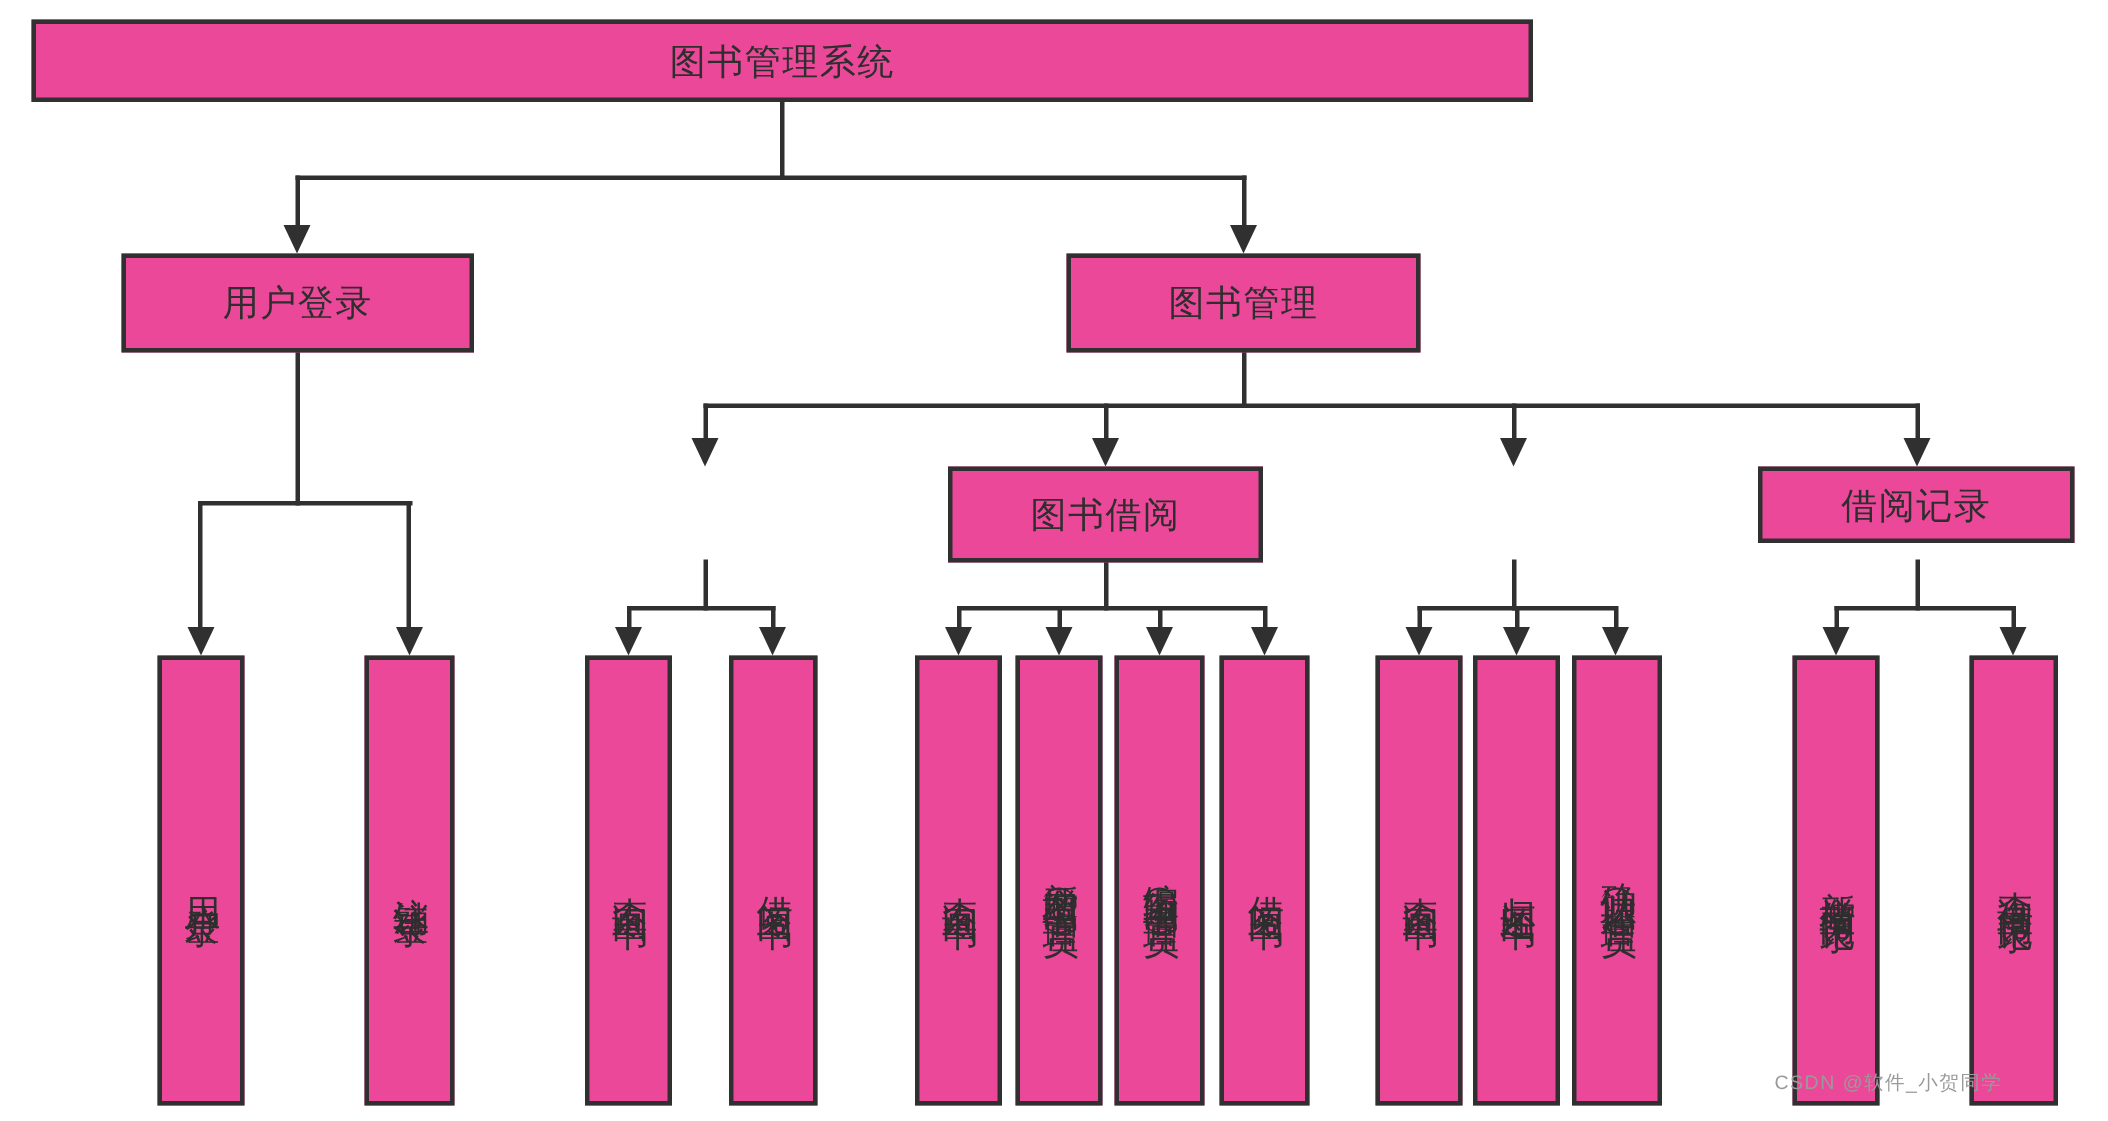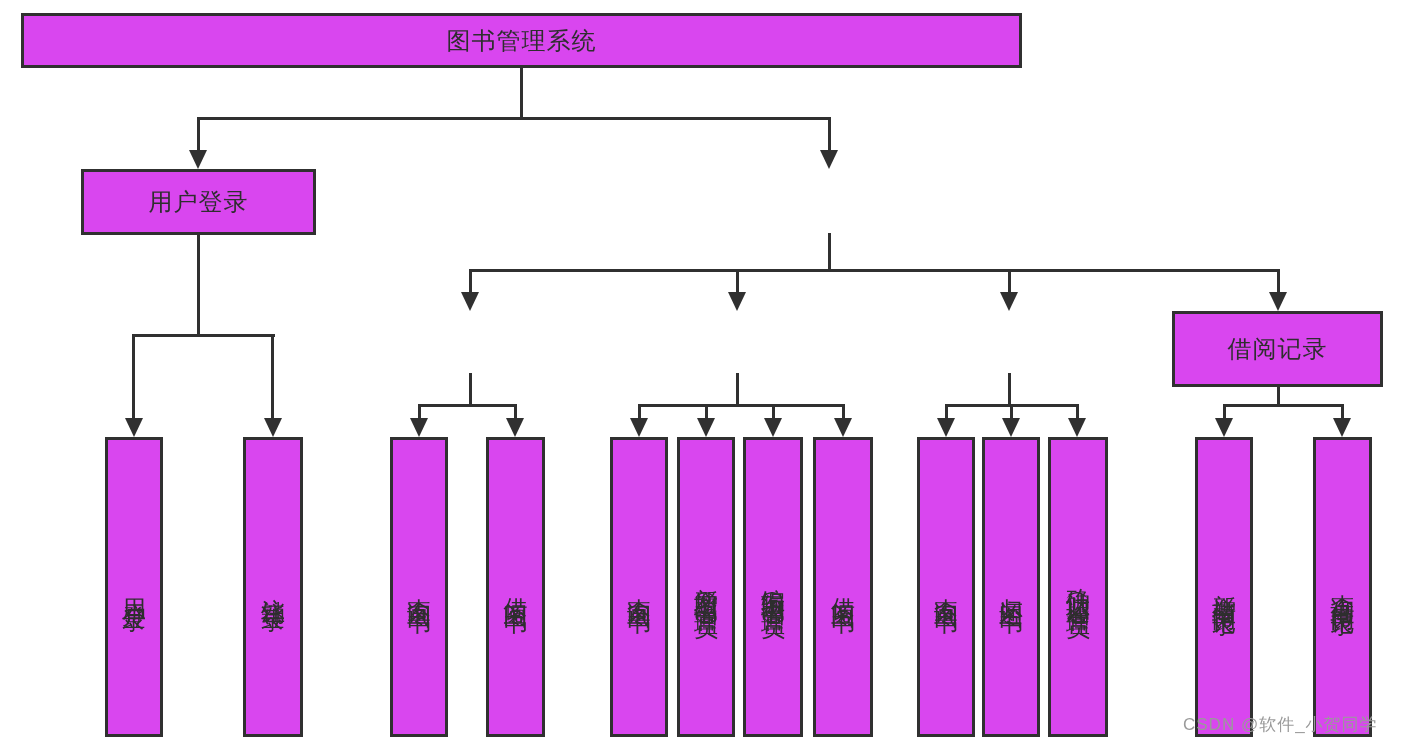--- a/index.html
+++ b/index.html
@@ -13,7 +13,7 @@
   .box {
     position:absolute;
     border:3px solid #303030;
-    background:#d946ef;
+    background:#ec4899;
     box-sizing:border-box;
     display:flex; align-items:center; justify-content:center;
     font-size:24px; color:#2e2e2e;

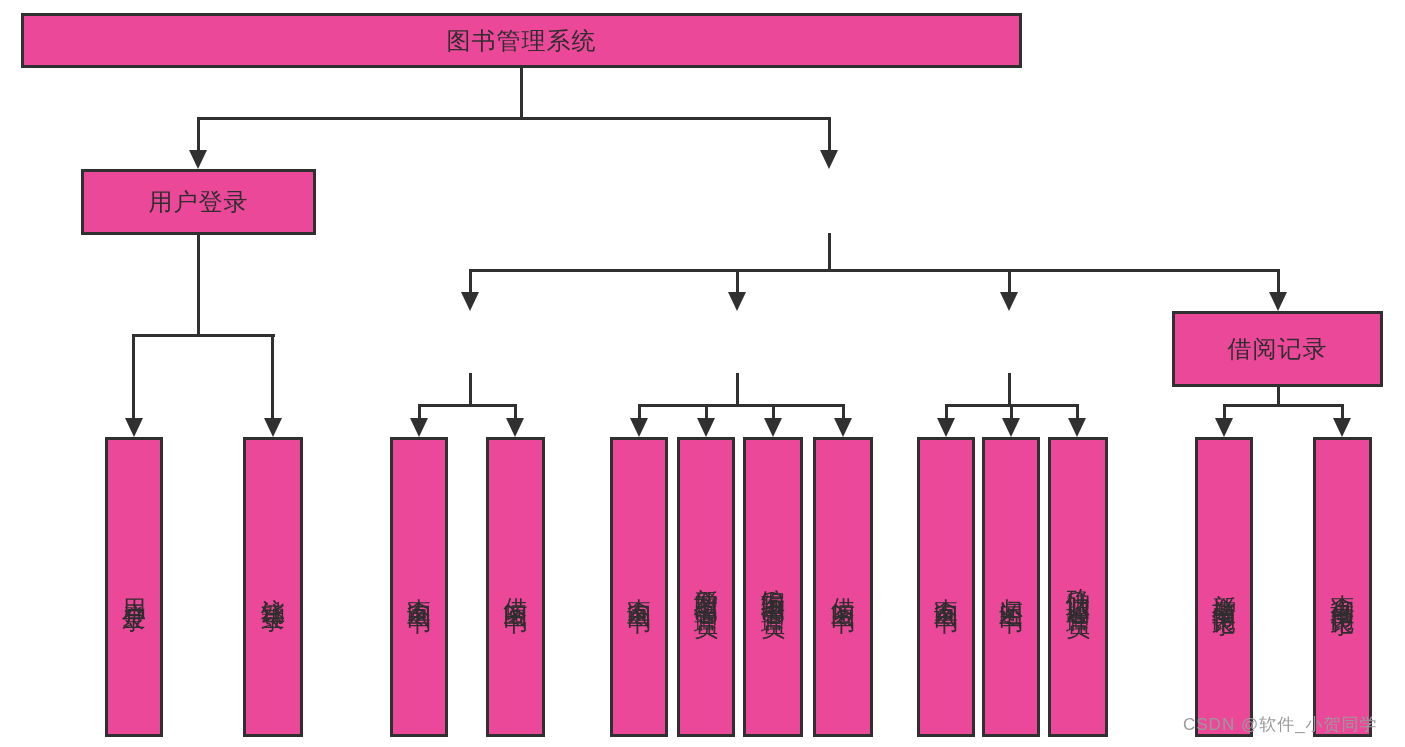--- a/index.html
+++ b/index.html
@@ -65,6 +65,9 @@
 
   <div class="box" style="left:81px; top:169px; width:235px; height:66px;">
     <span>用户登录</span>
+  </div>
+  <div class="box" style="left:711px; top:169px; width:236px; height:66px;">
+    <span>图书管理</span>
   </div>
 
   <div class="vline" style="left:197px; top:233px; height:104px;"></div>

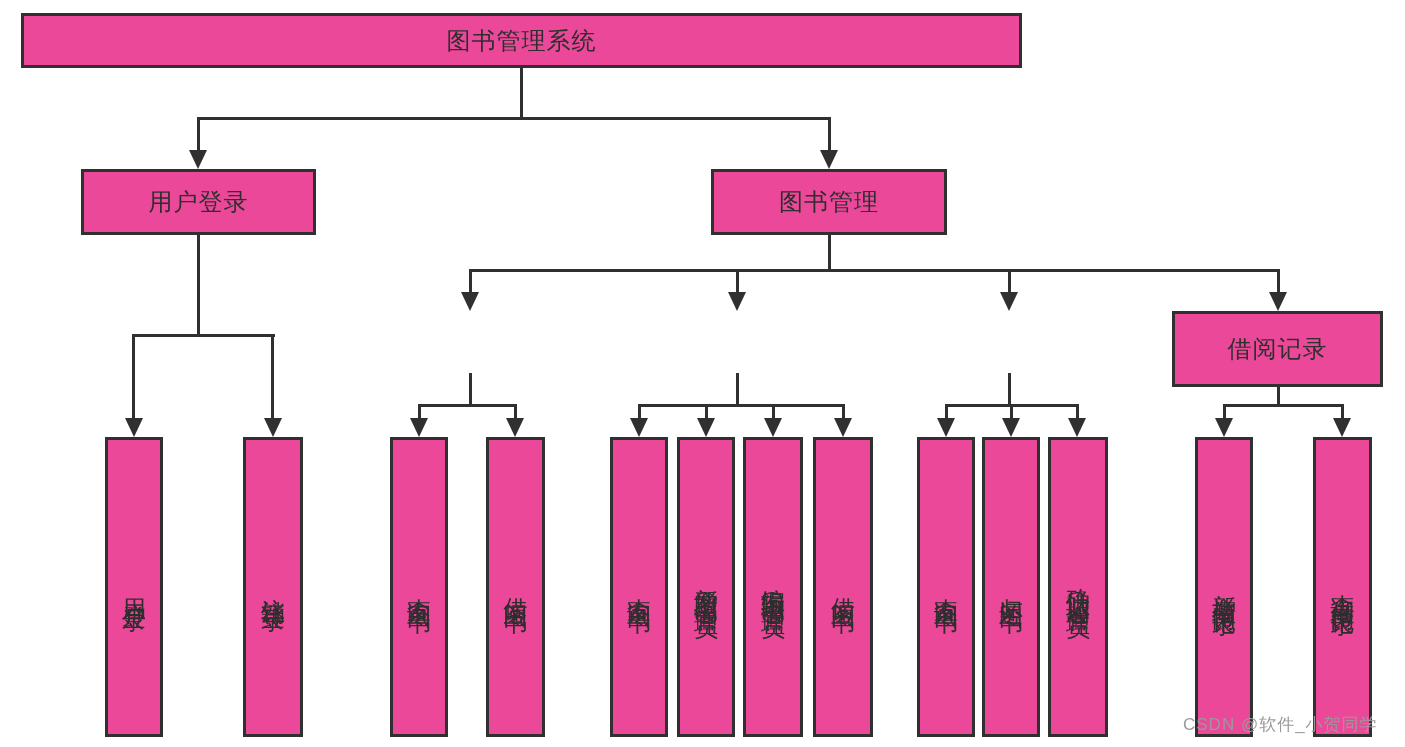--- a/index.html
+++ b/index.html
@@ -88,6 +88,9 @@
   <div class="vline" style="left:1277px; top:269px; height:25px;"></div>
   <div class="arrowhead" style="left:1269px; top:292px;"></div>
 
+  <div class="box" style="left:632px; top:311px; width:210px; height:64px;">
+    <span>图书借阅</span>
+  </div>
   <div class="box" style="left:1172px; top:311px; width:211px; height:76px;">
     <span>借阅记录</span>
   </div>

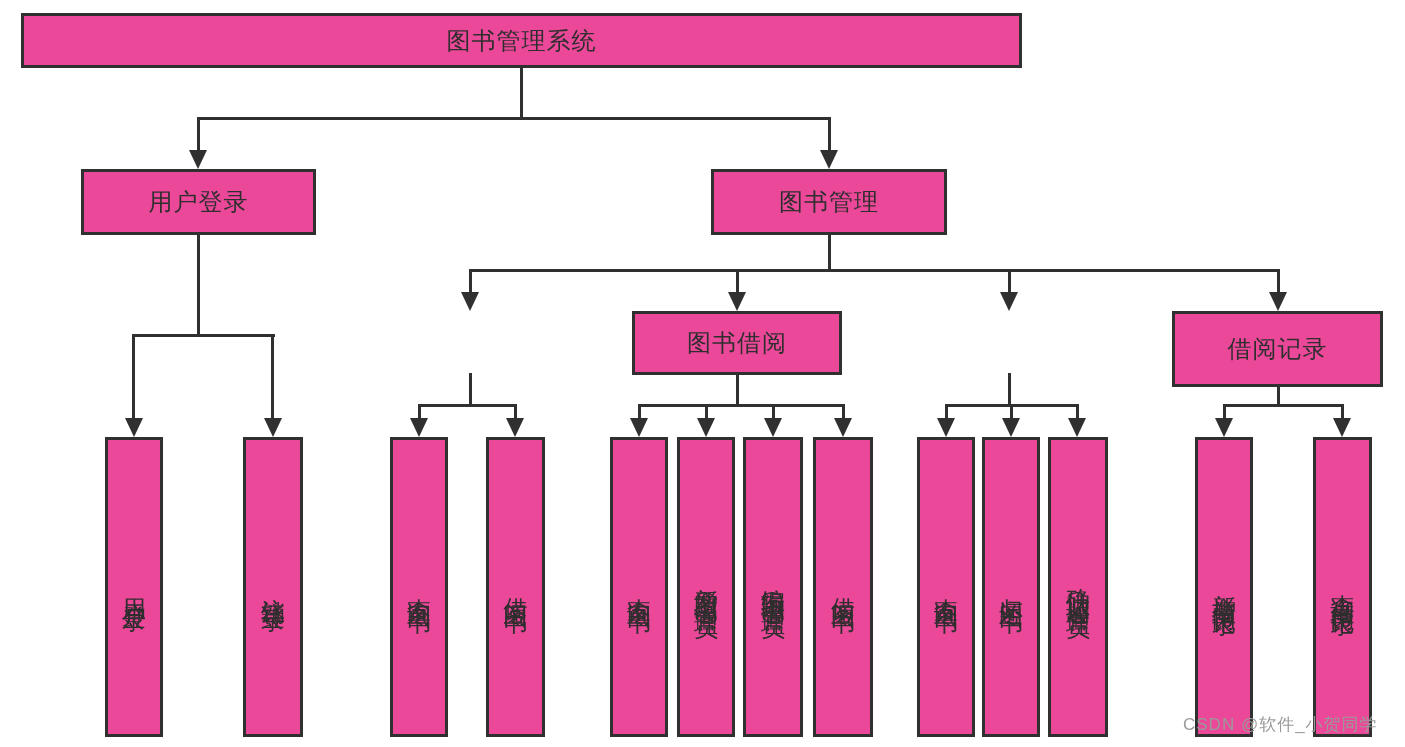--- a/index.html
+++ b/index.html
@@ -91,7 +91,7 @@
   <div class="box" style="left:632px; top:311px; width:210px; height:64px;">
     <span>图书借阅</span>
   </div>
-  <div class="box" style="left:1172px; top:311px; width:211px; height:76px;">
+  <div class="box" style="left:1172px; top:311px; width:211px; height:51px;">
     <span>借阅记录</span>
   </div>
 

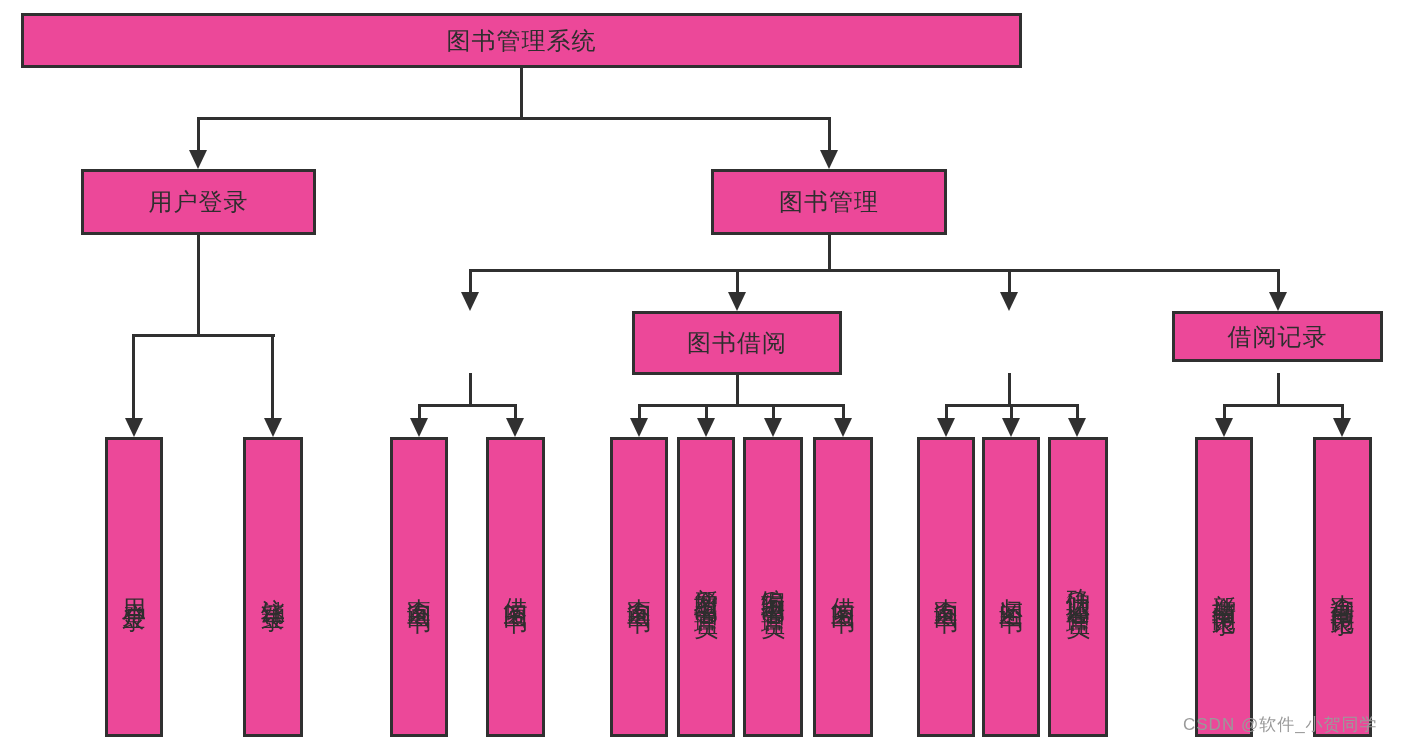--- a/index.html
+++ b/index.html
@@ -40,7 +40,7 @@
   .watermark {
     position:absolute;
     left:1183px; top:713px;
-    font-size:17px;
+    font-size:13px;
     color:#9a9a9a;
     white-space:nowrap;
     z-index:3;

